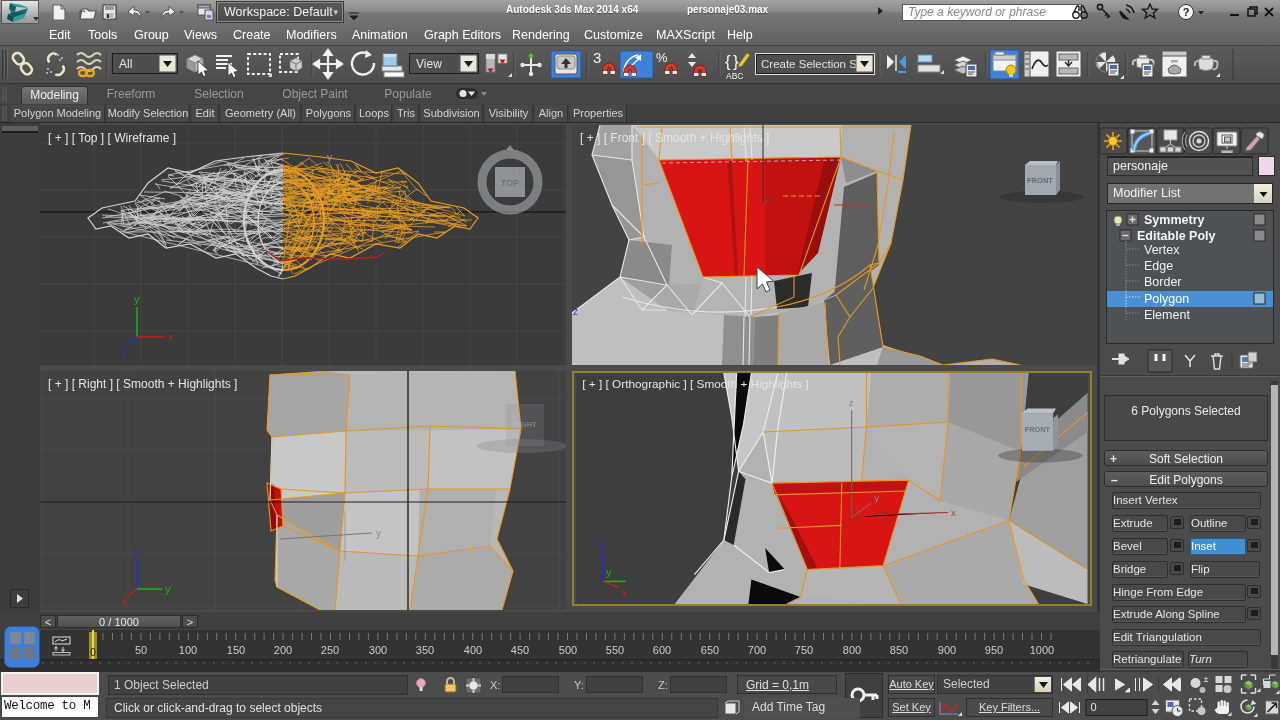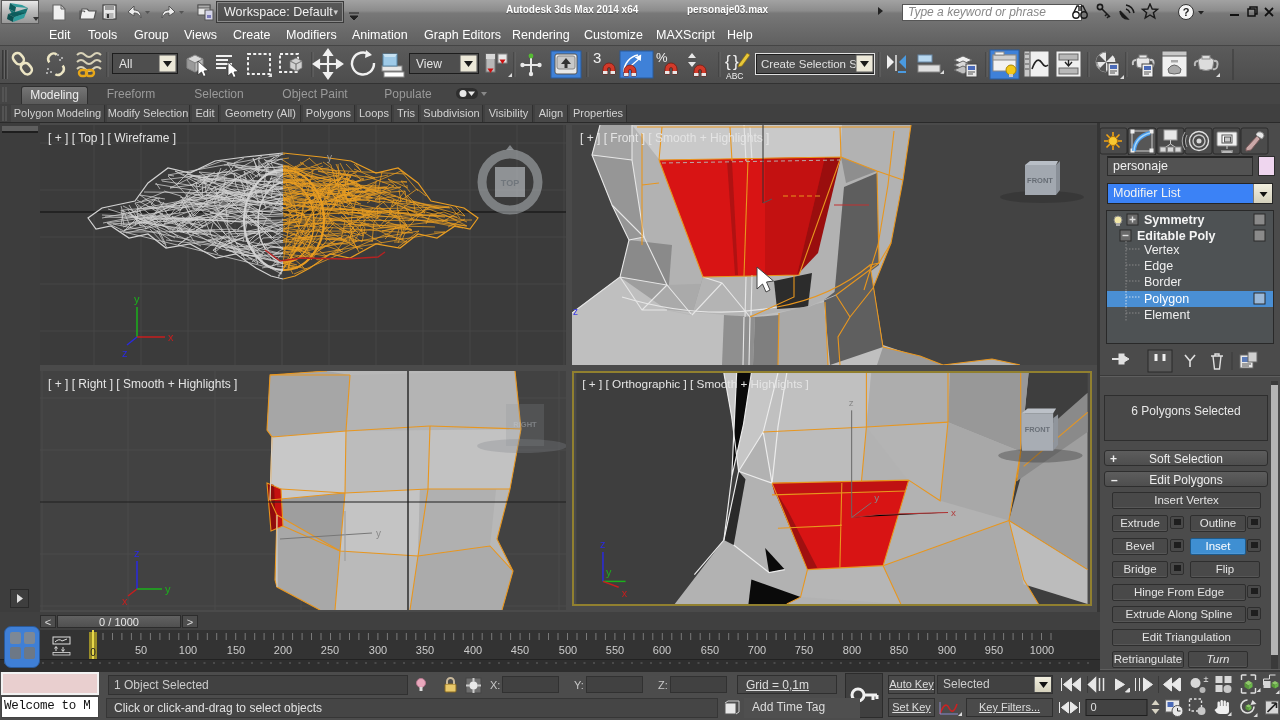--- a/index.html
+++ b/index.html
@@ -784,7 +784,7 @@
     <div class="abs" style="left:7px;top:33px;width:146px;height:20px;background:#525252;border:1px solid #2d2d2d;border-top:2px solid #252525;color:#f0f0f0;font-size:12.5px;line-height:17px;padding-left:5px;">personaje</div>
     <div class="abs" style="left:158px;top:33px;width:17px;height:20px;background:#efd6ef;border:1px solid #2d2d2d;"></div>
 
-    <div class="abs" style="left:7px;top:60px;width:166px;height:21px;background:#3b82f6;border:1px solid #252525;color:#f2f2f2;font-size:12.5px;line-height:18px;padding-left:5px;">Modifier List
+    <div class="abs" style="left:7px;top:60px;width:166px;height:21px;background:#737373;border:1px solid #252525;color:#f2f2f2;font-size:12.5px;line-height:18px;padding-left:5px;">Modifier List
       <div class="abs" style="right:0;top:0;width:19px;height:19px;background:linear-gradient(180deg,#f2efe0,#d5d1bc);border-left:1px solid #777;">
         <svg width="19" height="19">
             <path d="M5.5 8 h8 l-4 5 z" fill="#111"></path>

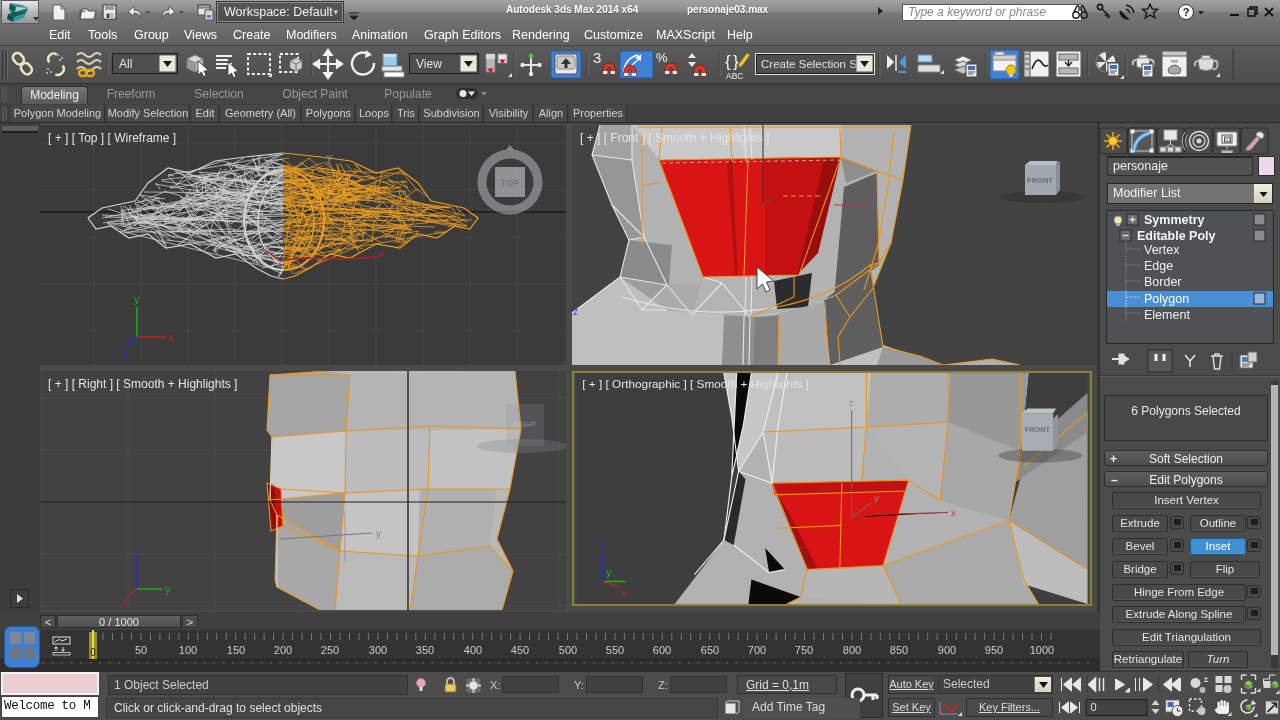--- a/index.html
+++ b/index.html
@@ -53,7 +53,7 @@
 .sbtn { position:absolute; background:#4a4a4a; border:1px solid #2f2f2f;
   color:#ddd; font-size:12px; text-align:center;text-decoration:underline; }
 .cbtn { position:absolute; height:17px; background:#494949; border:1px solid #2e2e2e;
-  border-radius:2px; color:#e4e4e4; font-size:11.5px; text-align:center;
+  border-radius:2px; color:#e4e4e4; font-size:11.5px; text-align:left;
   line-height:15px; box-shadow:0 -1px 0 rgba(255,255,255,.08) inset; }
 .cbox { position:absolute; width:14px; height:13px; background:#494949;
   border:1px solid #2e2e2e; border-radius:2px; }

